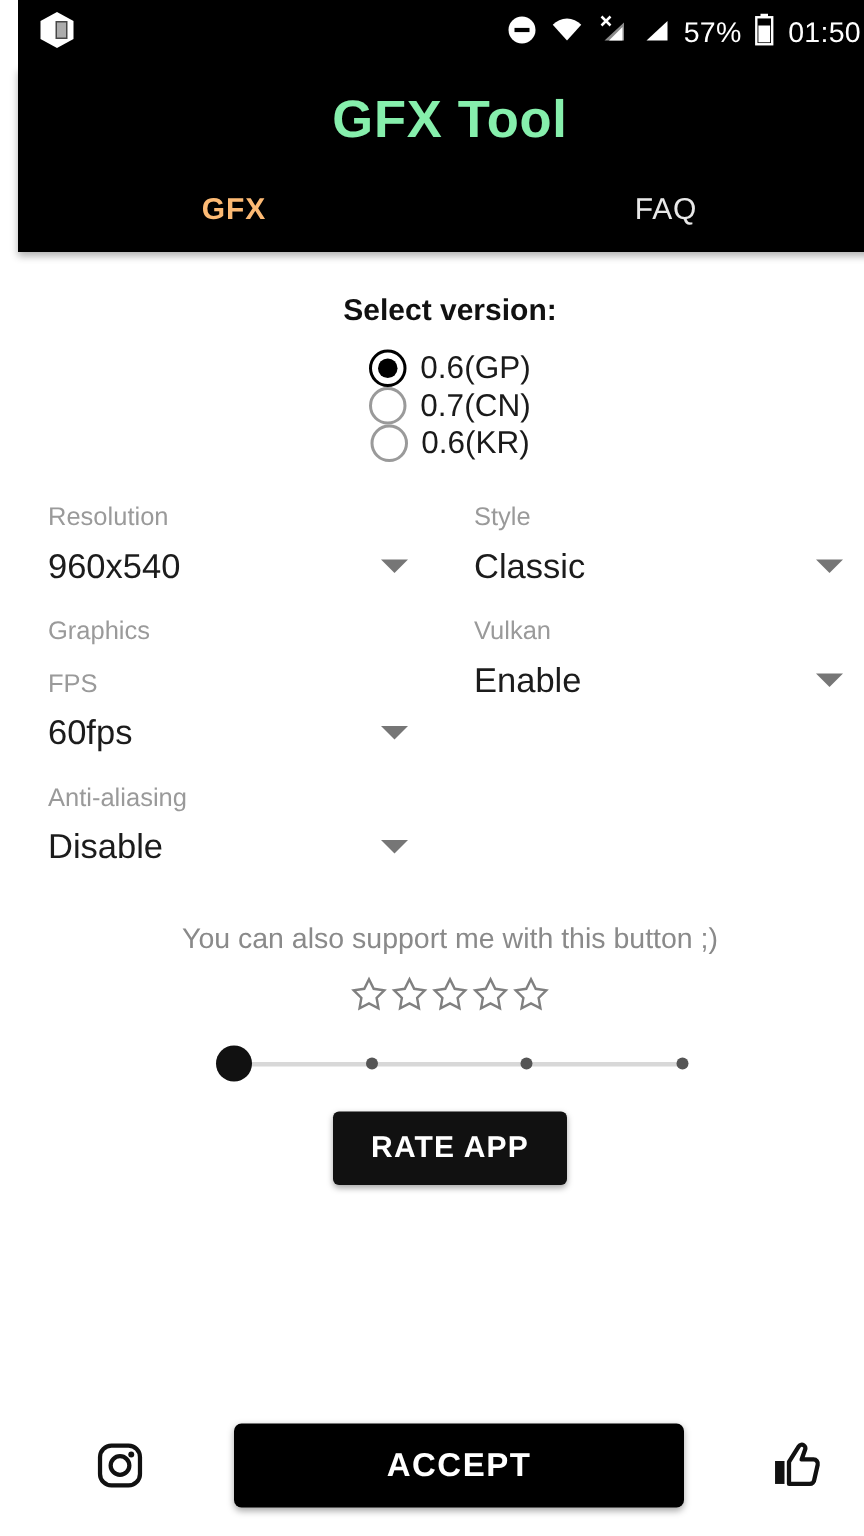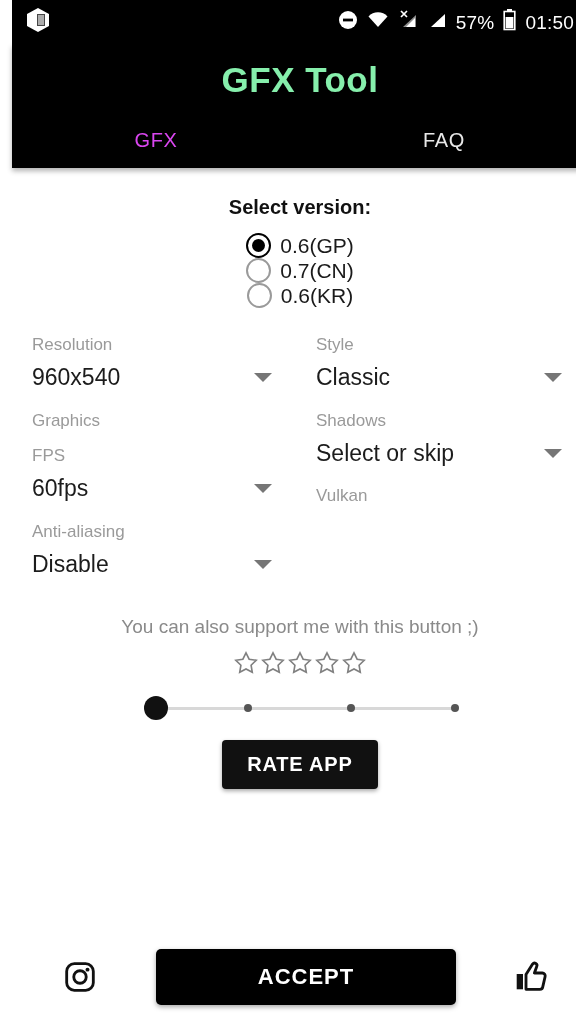--- a/index.html
+++ b/index.html
@@ -69,9 +69,9 @@
     display: flex;
     align-items: center;
     justify-content: center;
-    color: #d946ef;
+    color: #fdba74;
     font-size: 20px;
-    font-weight: normal;
+    font-weight: bold;
     letter-spacing: .6px;
   }
   .tab.inactive { color: #e8e8e8; font-weight: normal; }

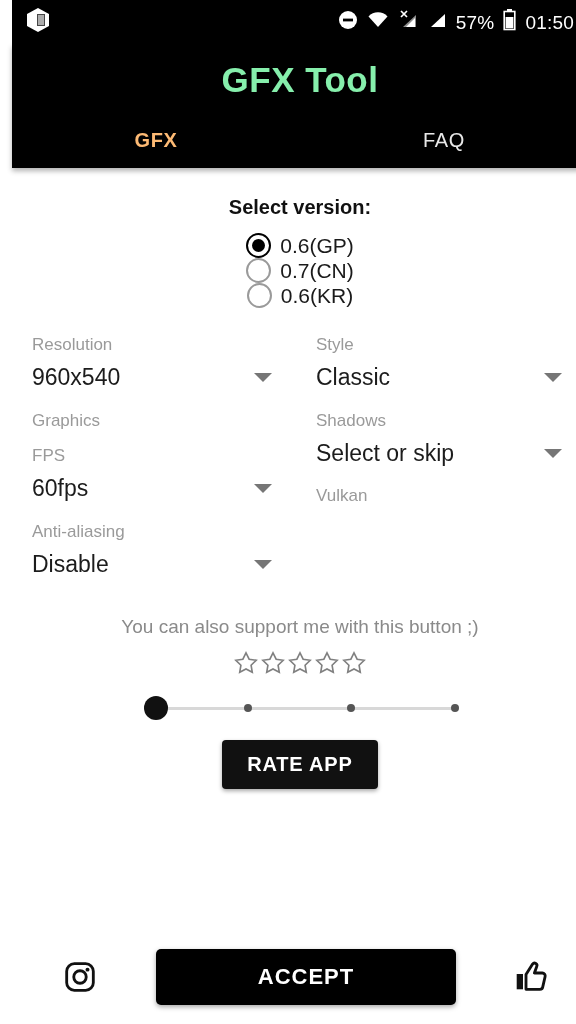--- a/index.html
+++ b/index.html
@@ -378,13 +378,6 @@
           <div class="field-label">Style</div>
           <div class="field-control">
             <span class="field-value">Classic</span>
-            <span class="caret"></span>
-          </div>
-        </div>
-        <div class="field">
-          <div class="field-label">Shadows</div>
-          <div class="field-control">
-            <span class="field-value">Select or skip</span>
             <span class="caret"></span>
           </div>
         </div>

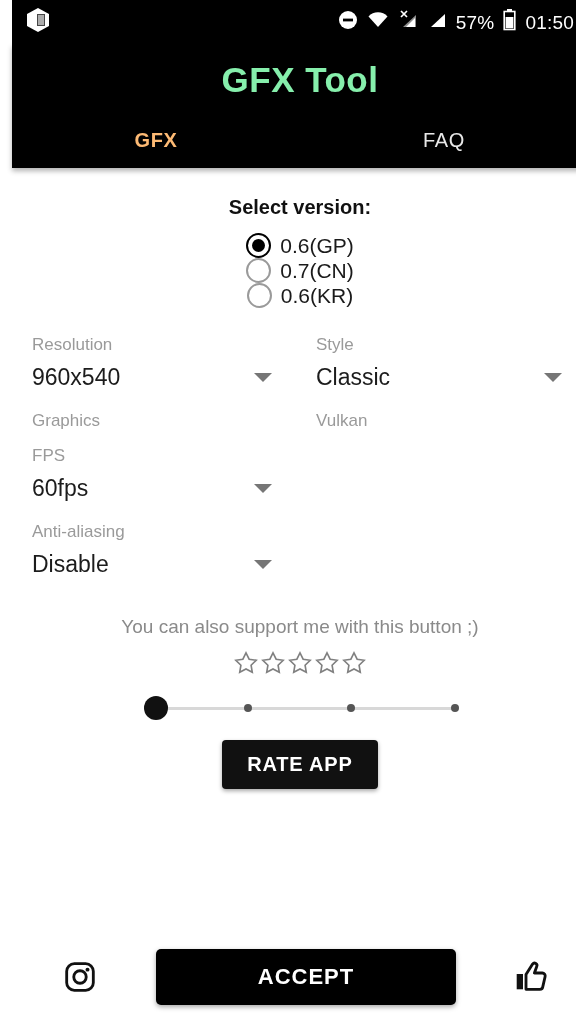--- a/index.html
+++ b/index.html
@@ -383,6 +383,10 @@
         </div>
         <div class="field">
           <div class="field-label">Vulkan</div>
+          <div class="field-control">
+            <span class="field-value">Enable</span>
+            <span class="caret"></span>
+          </div>
         </div>
       </div>
 

